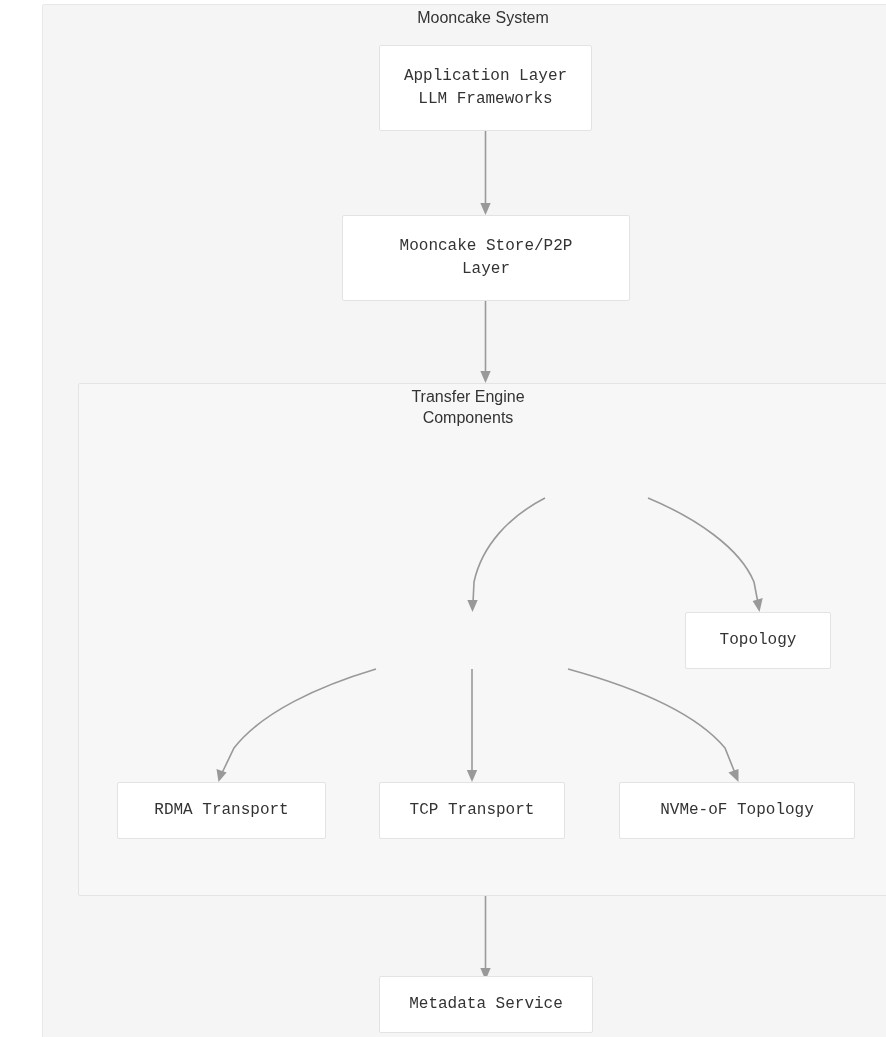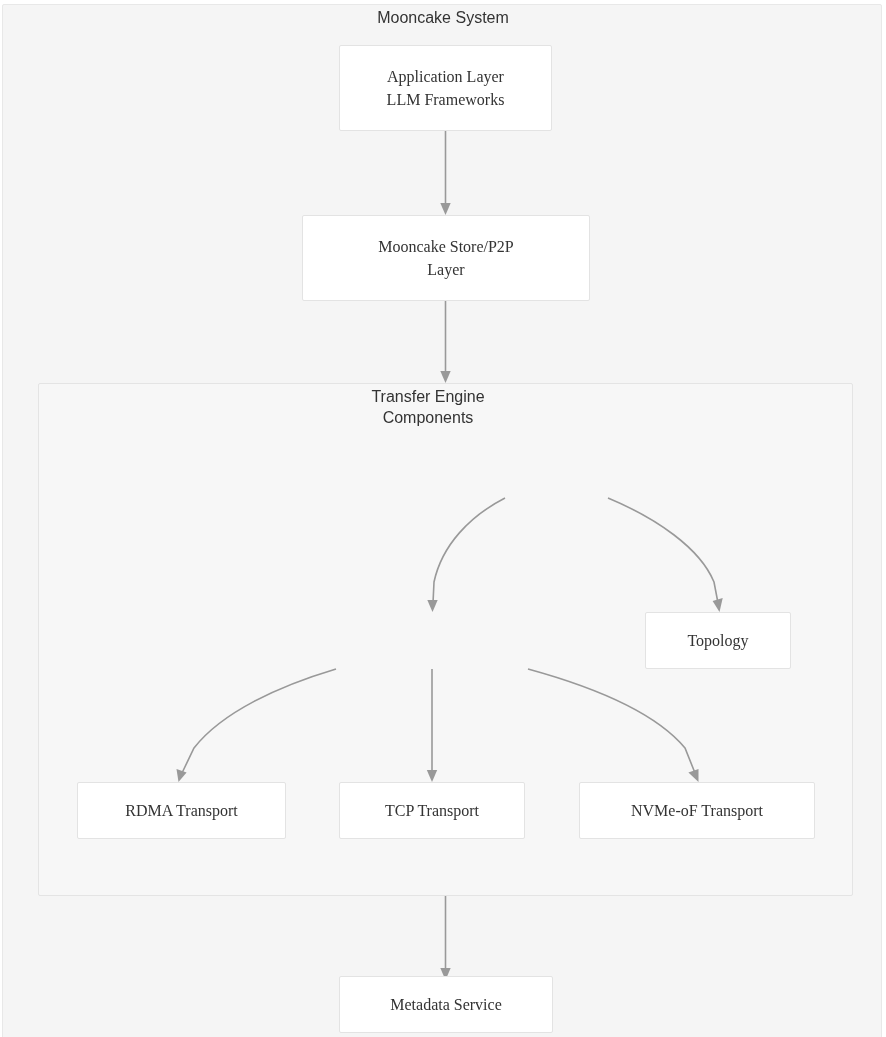--- a/index.html
+++ b/index.html
@@ -17,6 +17,7 @@
     position: relative;
     width: 786px;
     height: 1037px;
+    margin-left: 40px;
   }
   
   .cluster-outer {

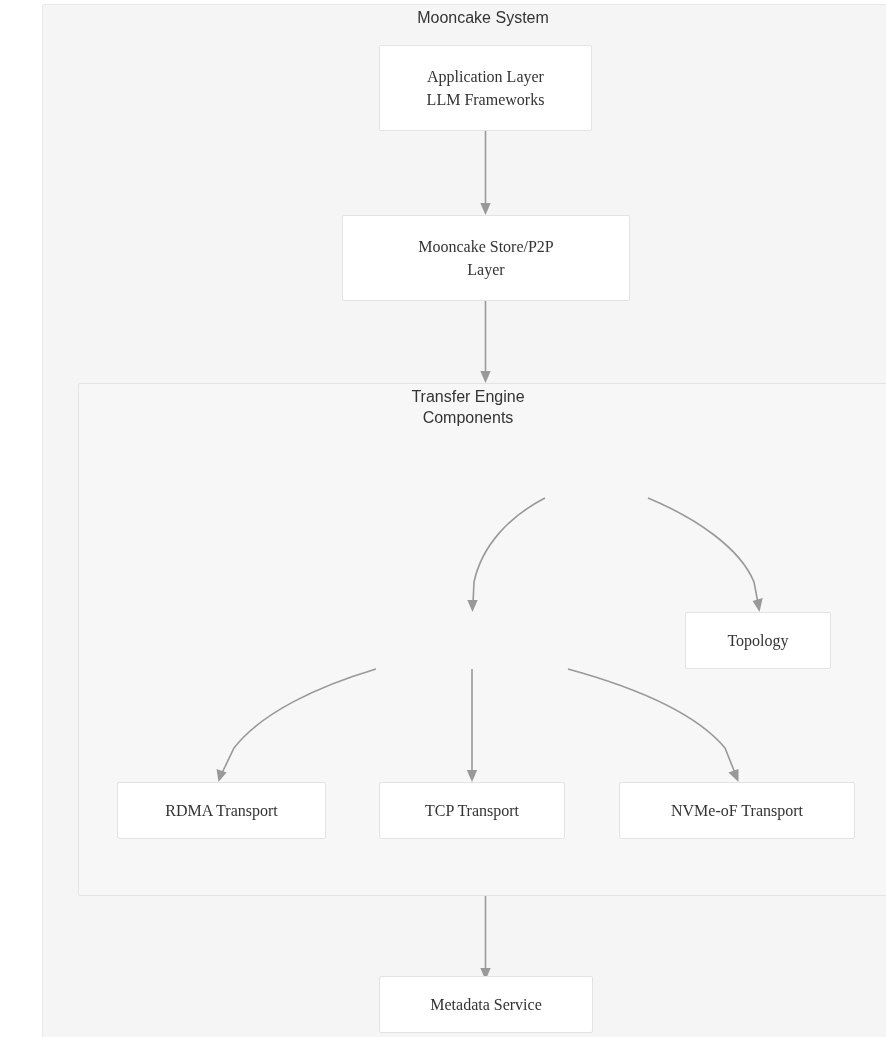--- a/index.html
+++ b/index.html
@@ -77,7 +77,7 @@
     line-height: 23px;
     text-align: center;
     white-space: pre-line;
-    font-family: Liberation Serif, serif;
+    font-family: Liberation Mono, monospace;
   }
   
   #node-app-layer      { left: 339px; top: 45px;  width: 213px; height: 86px; }

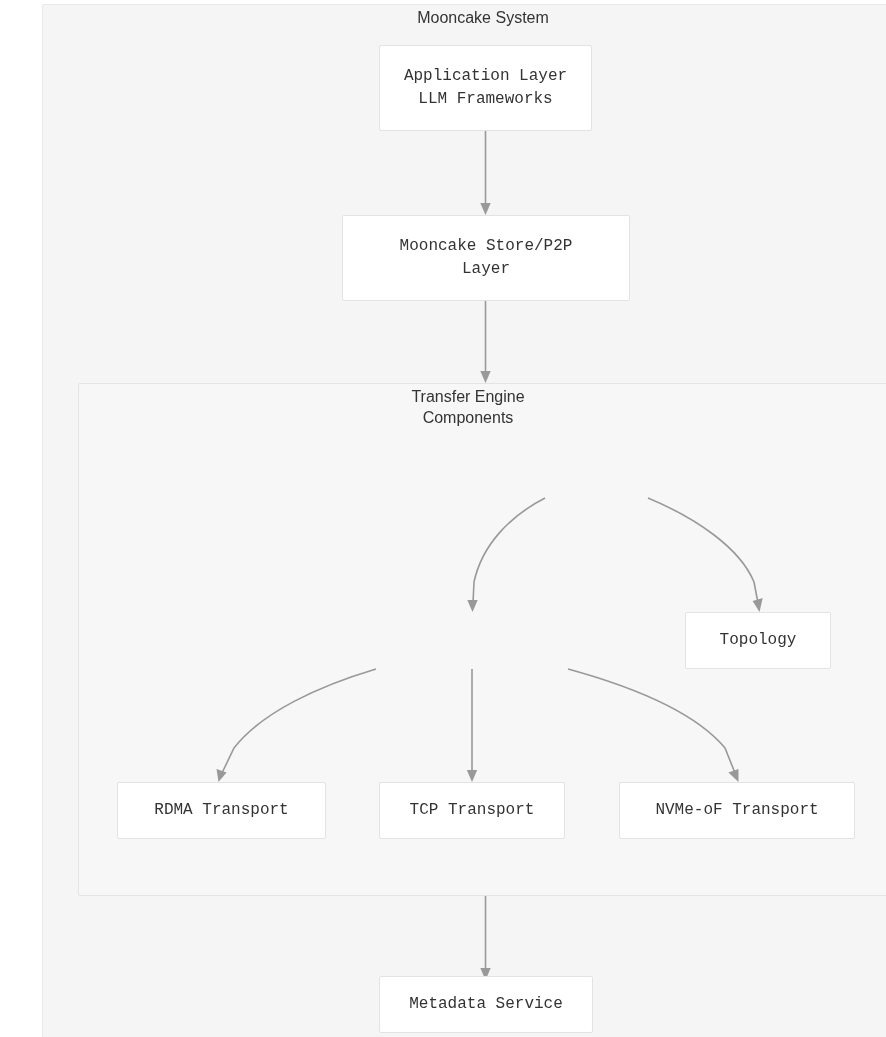--- a/index.html
+++ b/index.html
@@ -177,7 +177,7 @@
 
   <div class="node" id="node-tcp">TCP Transport</div>
 
-  <div class="node" id="node-nvme">NVMe-oF Transport</div>
+  <div class="node" id="node-nvme">NVMe-oF Topology</div>
 
   <div class="node" id="node-metadata">Metadata Service</div>
 

